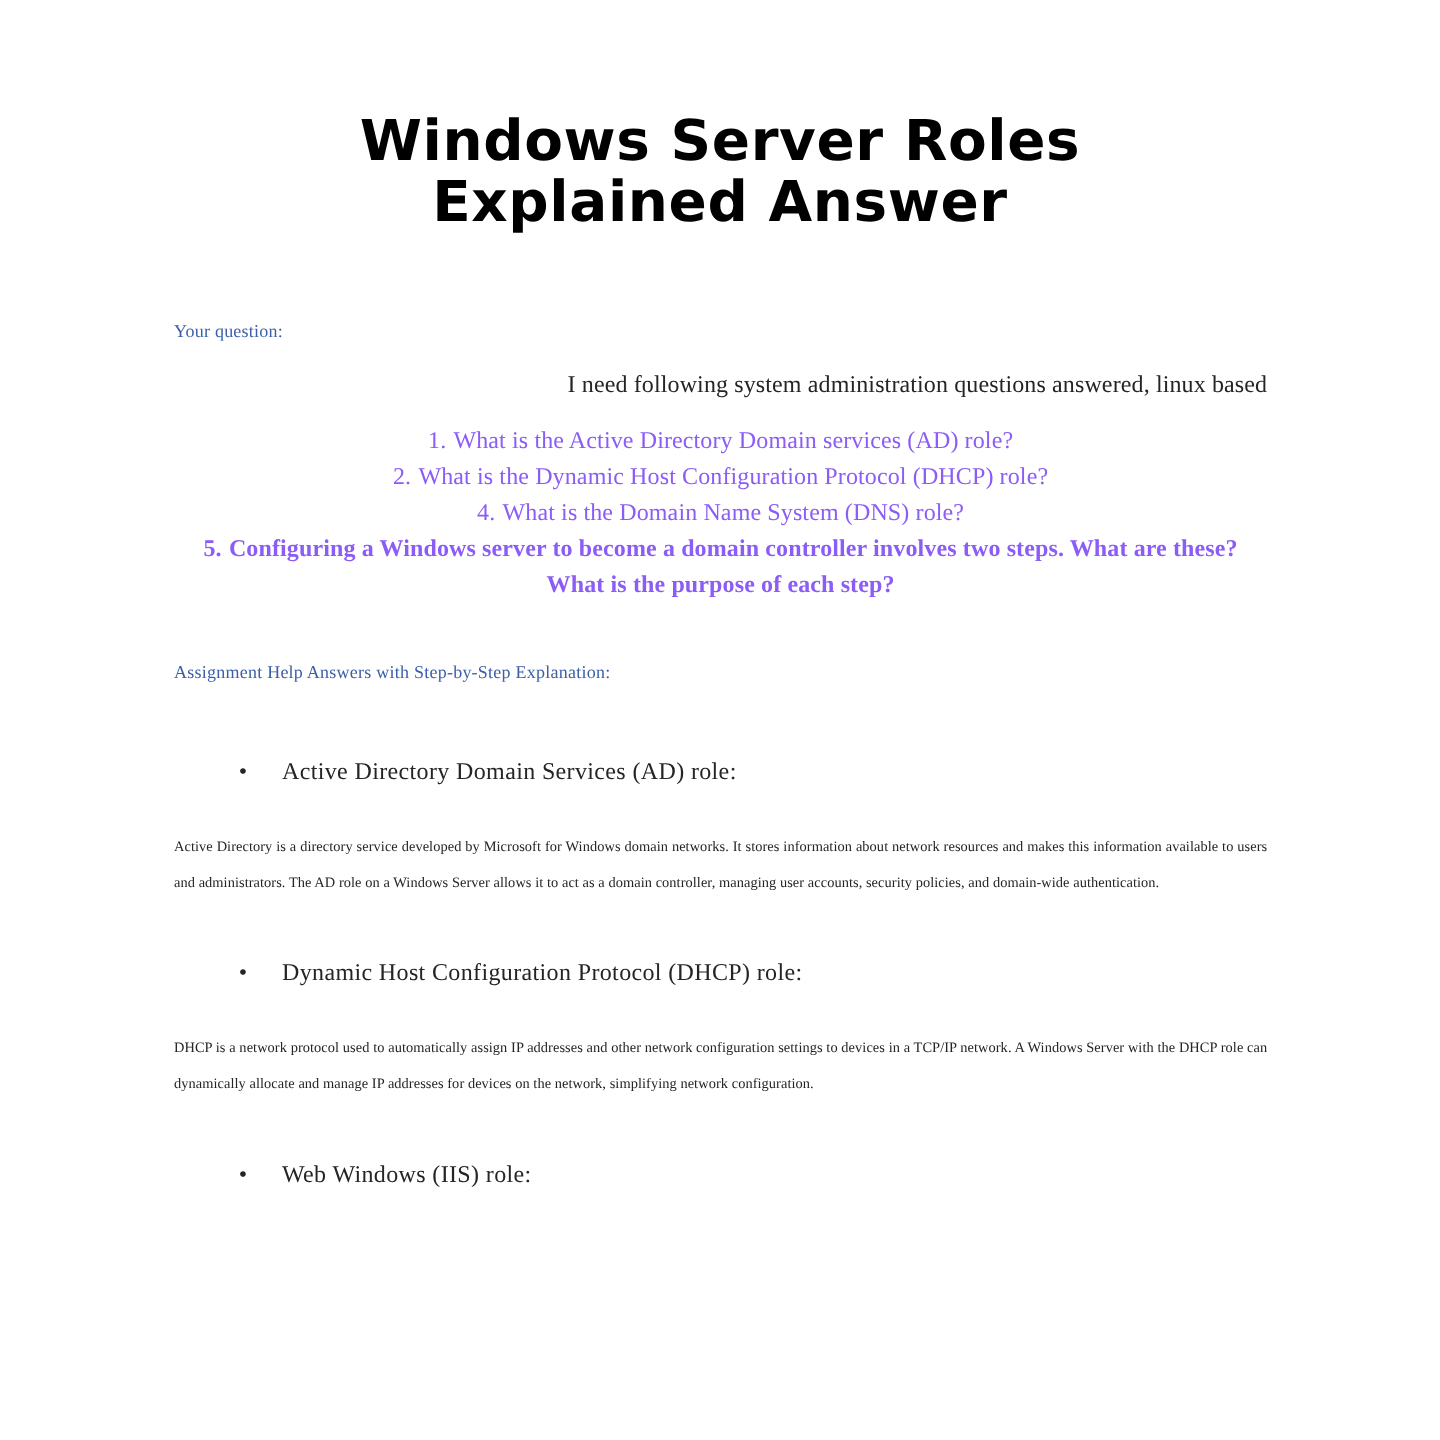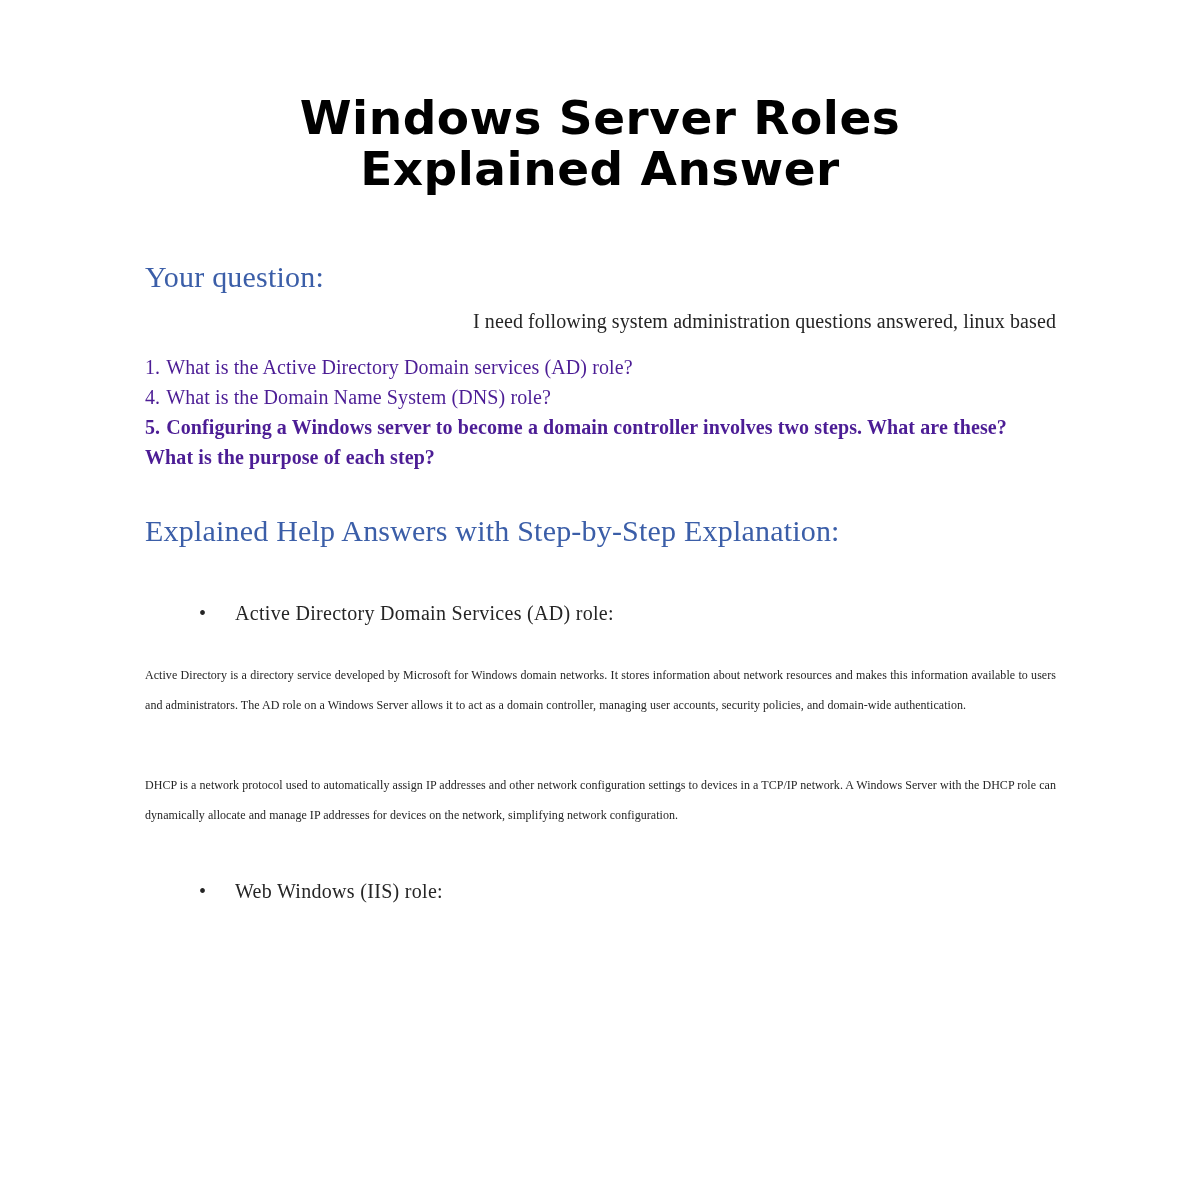--- a/index.html
+++ b/index.html
@@ -52,7 +52,7 @@
 
   .section-heading {
     font-family: "Liberation Serif", "DejaVu Serif", serif;
-    font-size: 30px;
+    font-size: 15px;
     line-height: 30px;
     color: #3B5EA8;
     font-weight: normal;

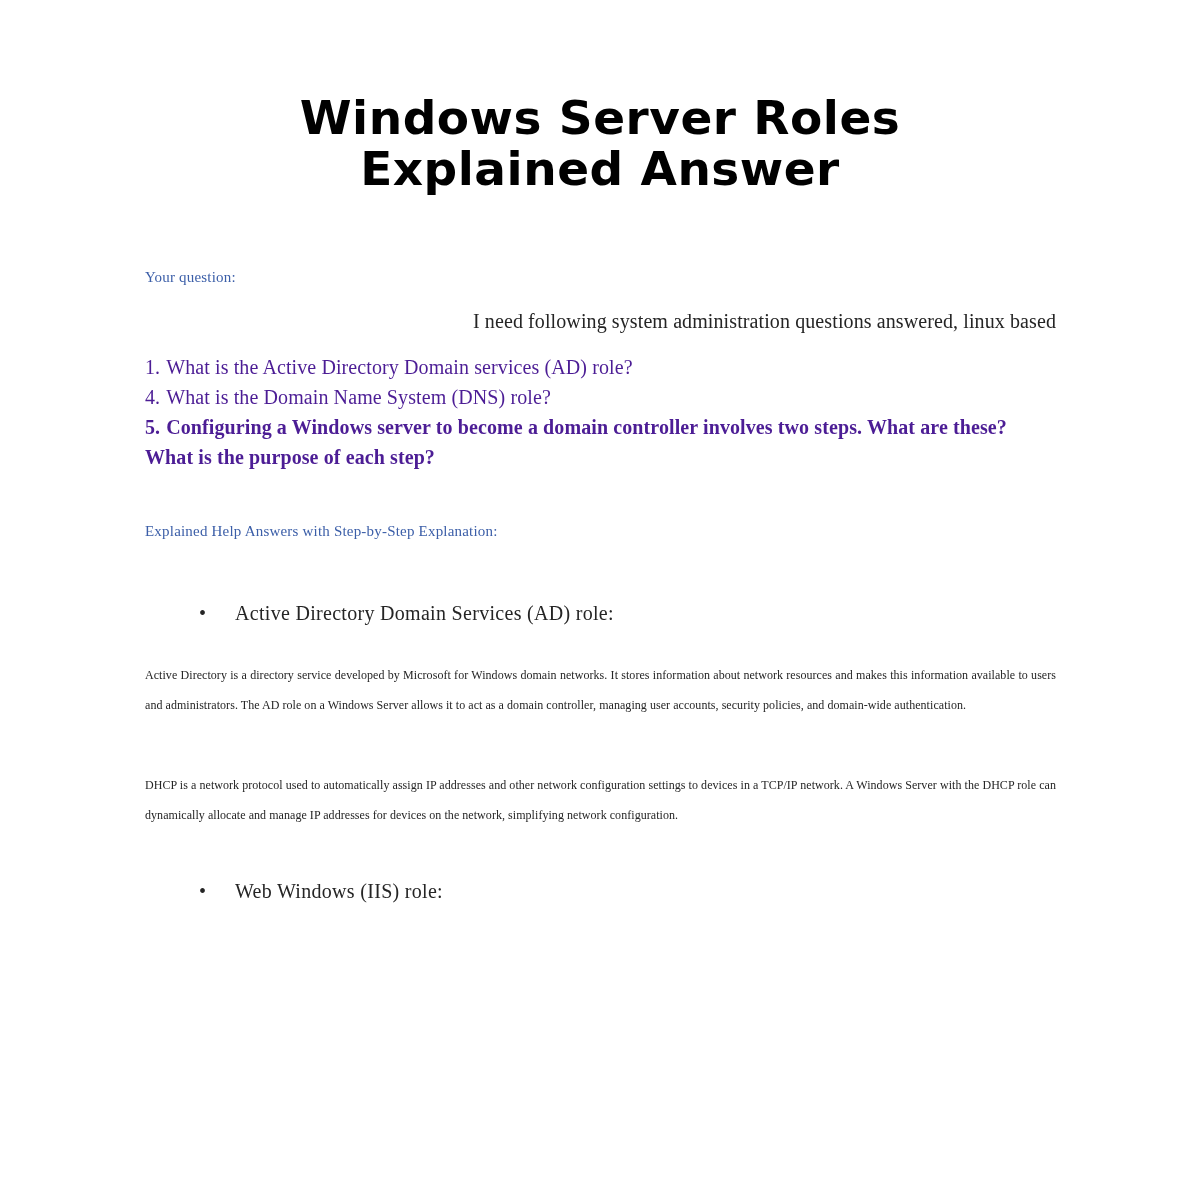--- a/index.html
+++ b/index.html
@@ -77,11 +77,12 @@
   .q-list li {
     font-size: 20px;
     line-height: 30px;
-    color: #4c1d95;
+    color: #8b5cf6;
     margin: 0;
     padding: 0;
     text-indent: 0;
     letter-spacing: 0.1px;
+    text-align: center;
   }
   .q-list li .num { margin-right: 6px; }
   .q-list li.wrap {

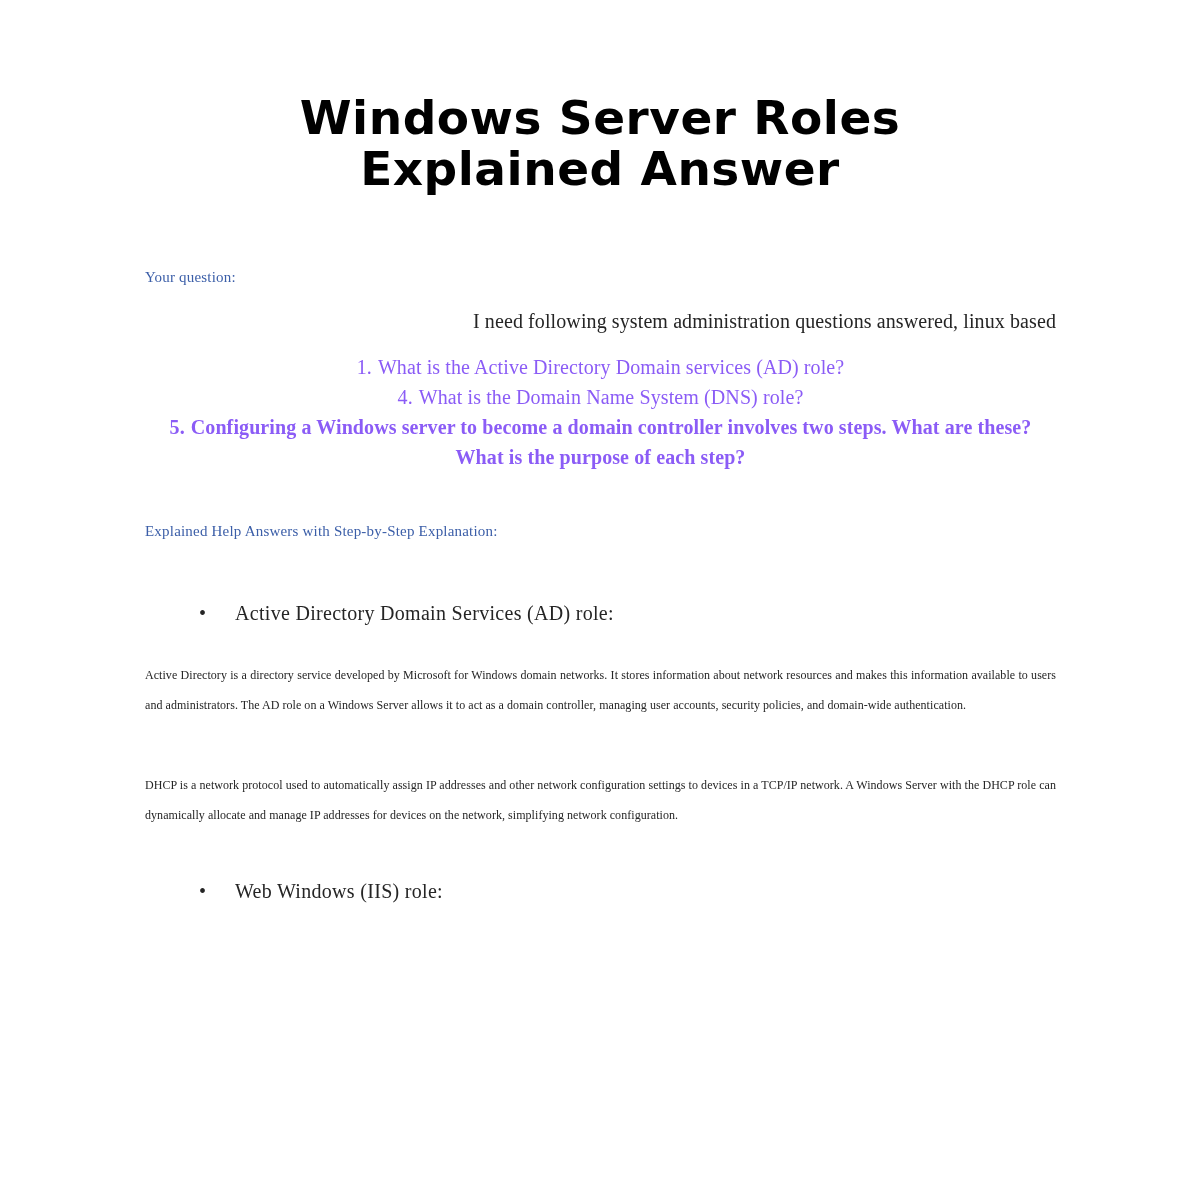--- a/index.html
+++ b/index.html
@@ -154,6 +154,9 @@
         <span class="num">1.</span><span>What is the Active Directory Domain services (AD) role?</span>
       </li>
       <li>
+        <span class="num">2.</span><span>What is the Dynamic Host Configuration Protocol (DHCP) role?</span>
+      </li>
+      <li>
         <span class="num">4.</span><span>What is the Domain Name System (DNS) role?</span>
       </li>
       <li class="wrap">

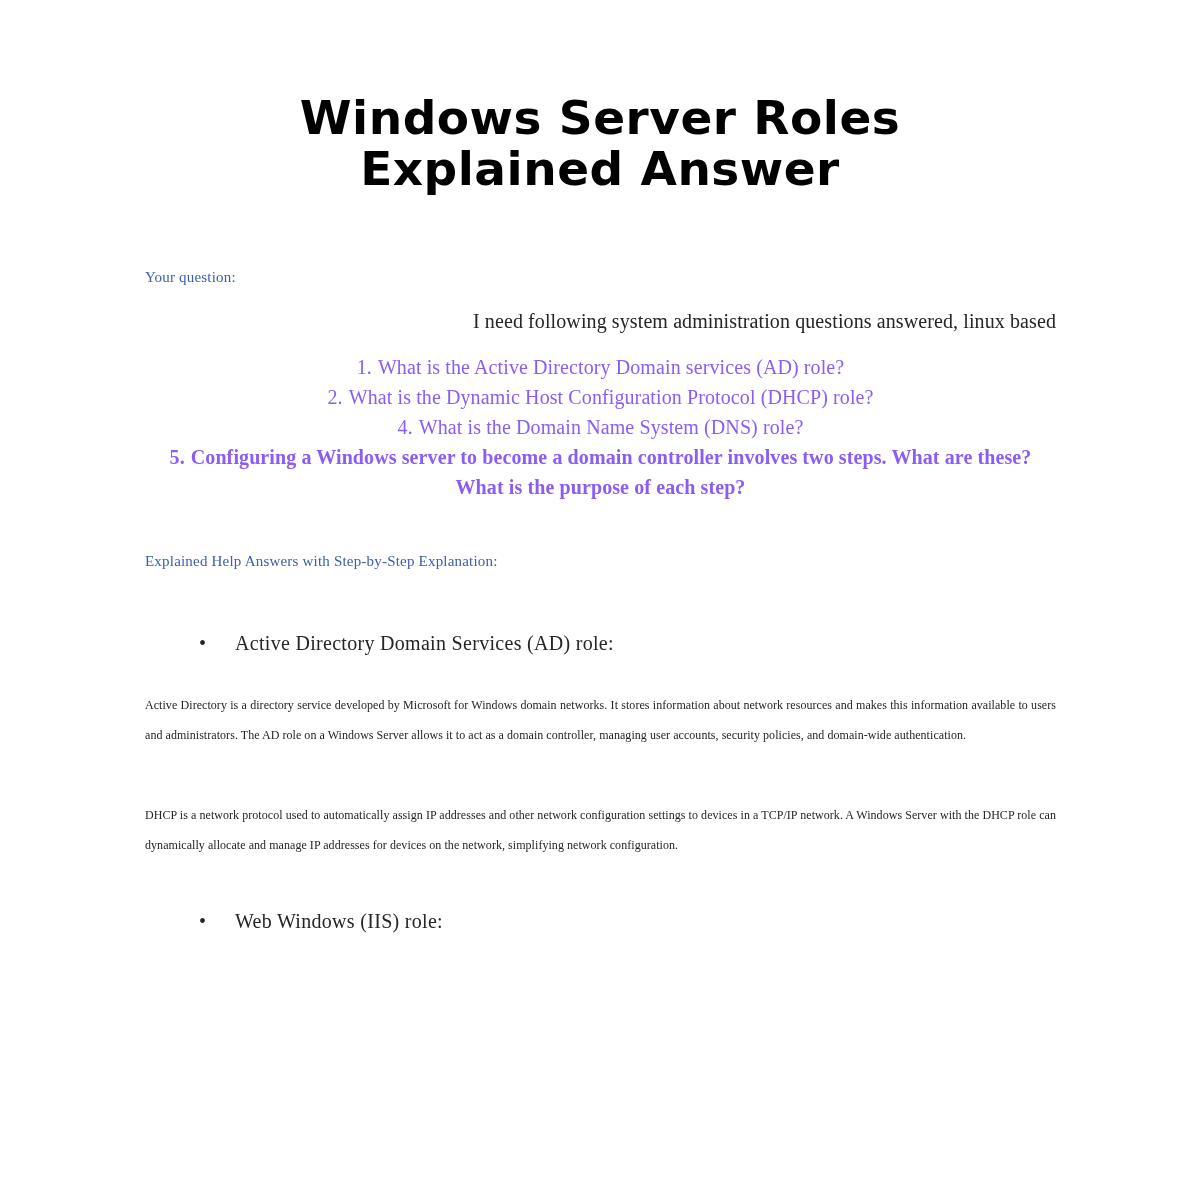--- a/index.html
+++ b/index.html
@@ -166,7 +166,7 @@
 
     <div class="sp-44"></div>
 
-    <div class="section-heading">Explained Help Answers with Step-by-Step Explanation:</div>
+    <div class="section-heading">Assignment Help Answers with Step-by-Step Explanation:</div>
 
     <div class="sp-38"></div>
 

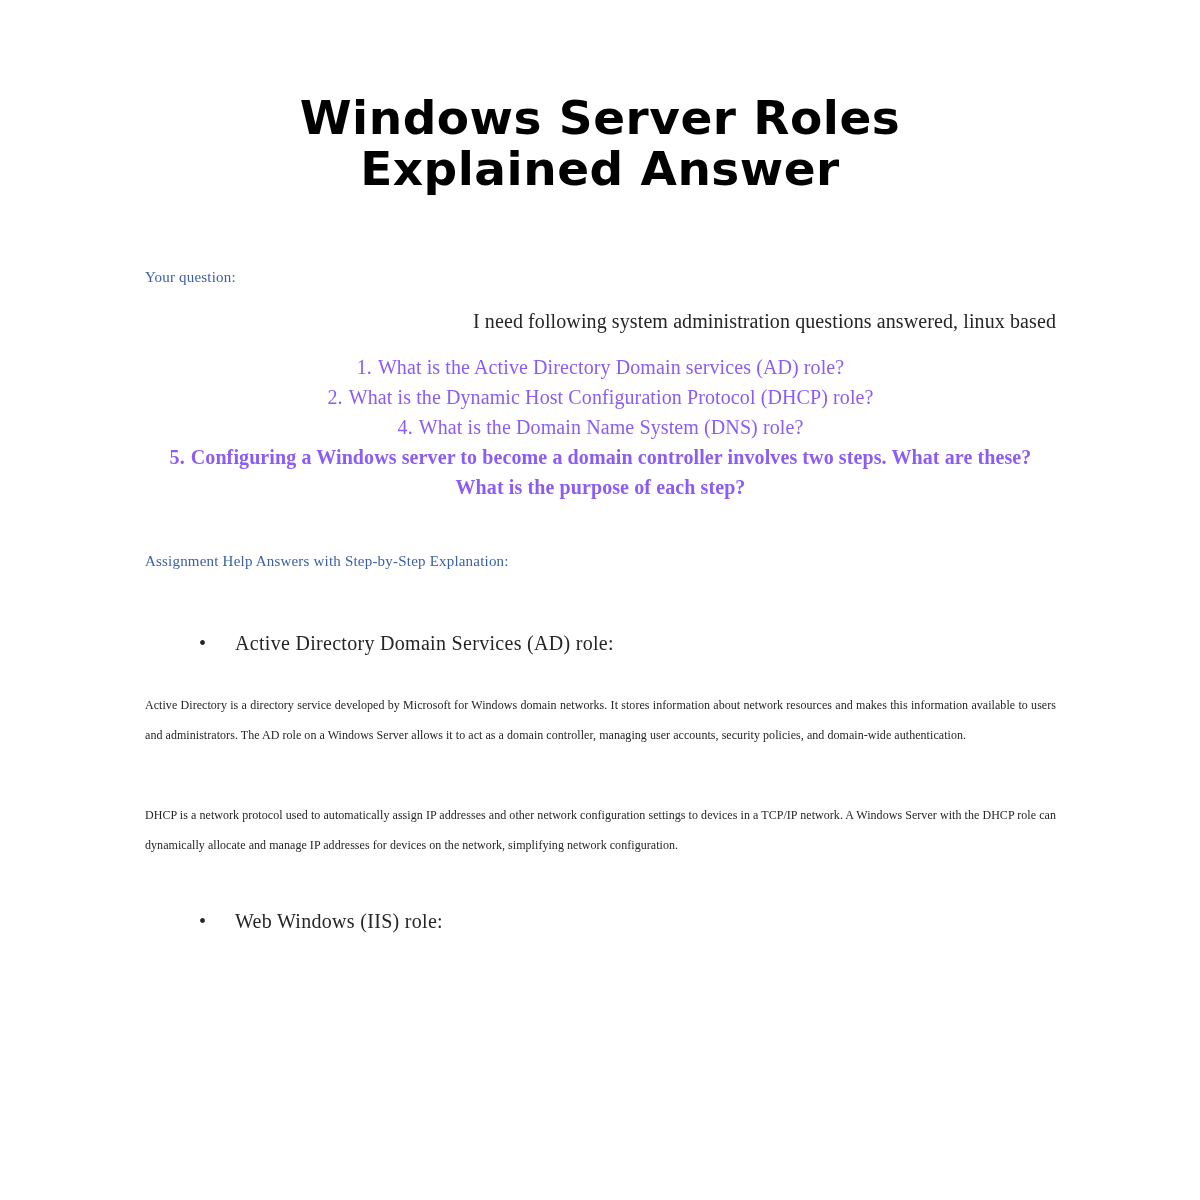--- a/index.html
+++ b/index.html
@@ -180,6 +180,9 @@
 
     <div class="sp-32"></div>
 
+    <div class="bullet-row">
+      <span class="dot">•</span><span class="btext">Dynamic Host Configuration Protocol (DHCP) role:</span>
+    </div>
 
     <div class="sp-18"></div>
 

